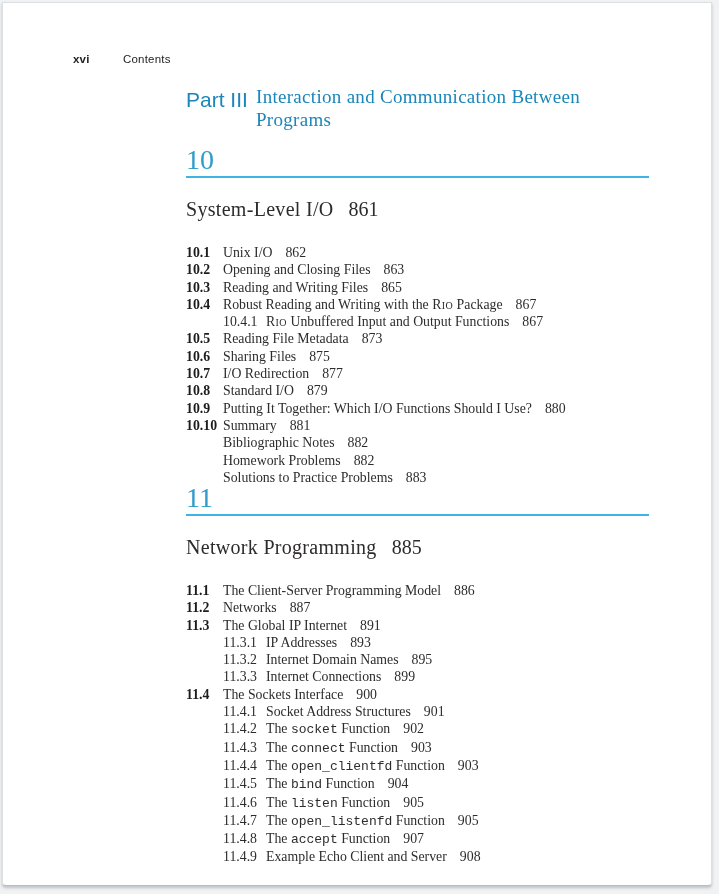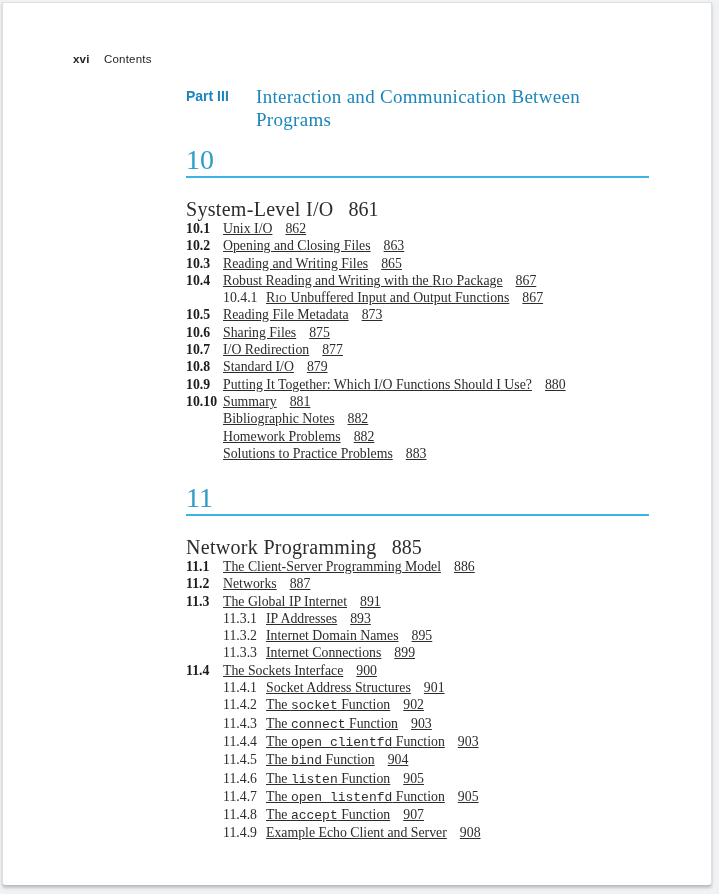--- a/index.html
+++ b/index.html
@@ -26,7 +26,7 @@
     font-size:11.5px;color:#1f1f1f;
     letter-spacing:.2px;
   }
-  .running-head .folio{font-weight:700;margin-right:11px;}
+  .running-head .folio{font-weight:700;margin-right:30px;}
   .part-heading{
     position:absolute;left:183px;top:83px;
     display:flex;align-items:flex-start;

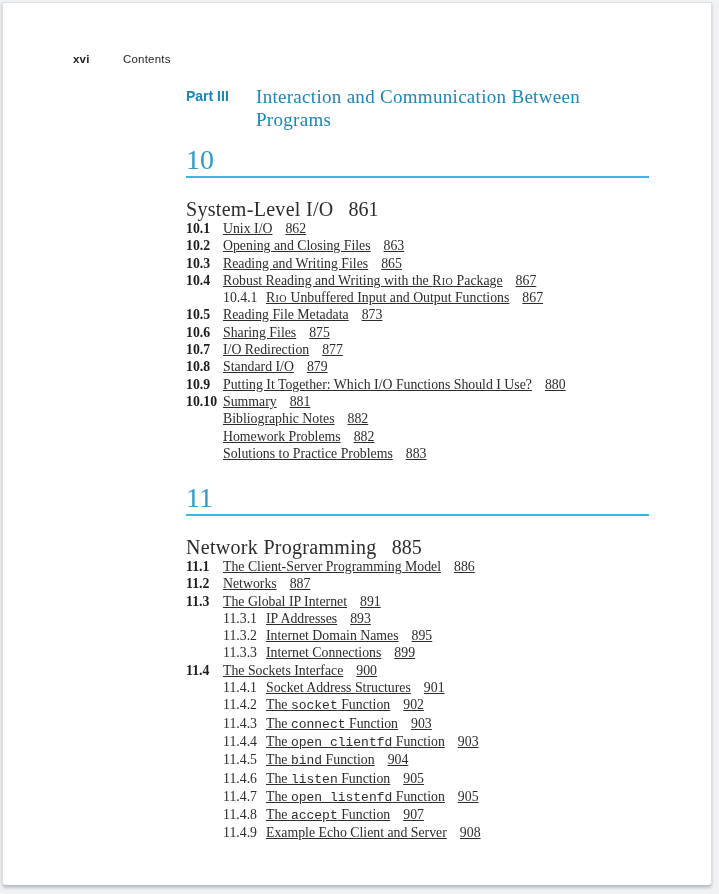--- a/index.html
+++ b/index.html
@@ -34,7 +34,7 @@
   .part-label{
     width:70px;flex:0 0 70px;
     font-family:"Liberation Sans", sans-serif;
-    font-size:14px;font-weight:700;
+    font-size:21px;font-weight:400;
     color:var(--part-blue,#1b86b9);
     padding-top:2px;
   }

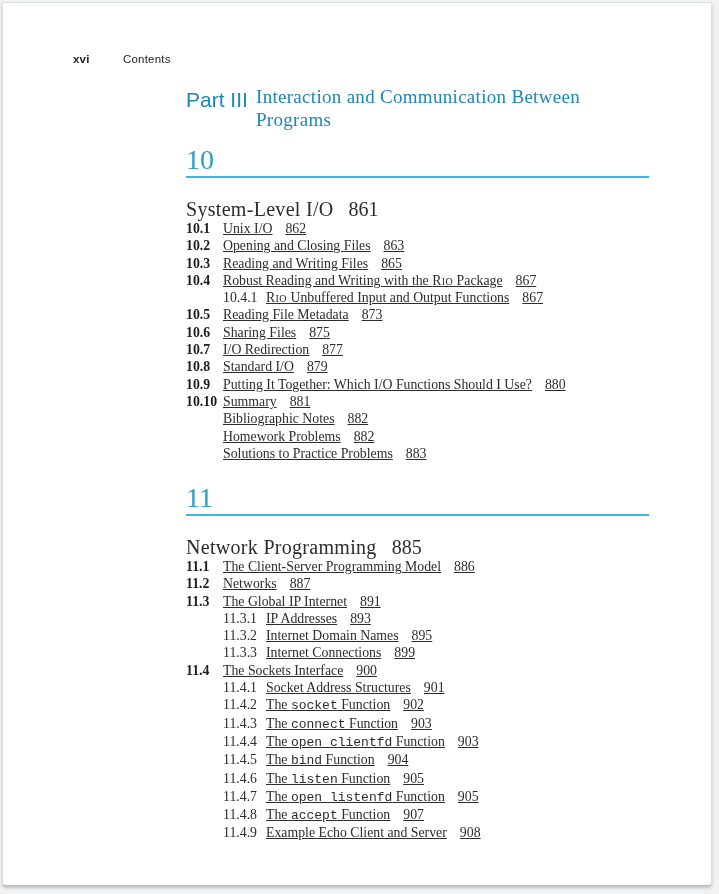--- a/index.html
+++ b/index.html
@@ -65,10 +65,9 @@
   }
   .ch-title .ch-page{margin-left:15px;letter-spacing:0;}
   .toc{
-    margin-top:0;
+    margin-top:24px;
     font-size:13.8px;line-height:17.3px;
     color:var(--text,#2e2b2b);
-    text-decoration:underline;
   }
   .row{white-space:nowrap;}
   .row .num{

